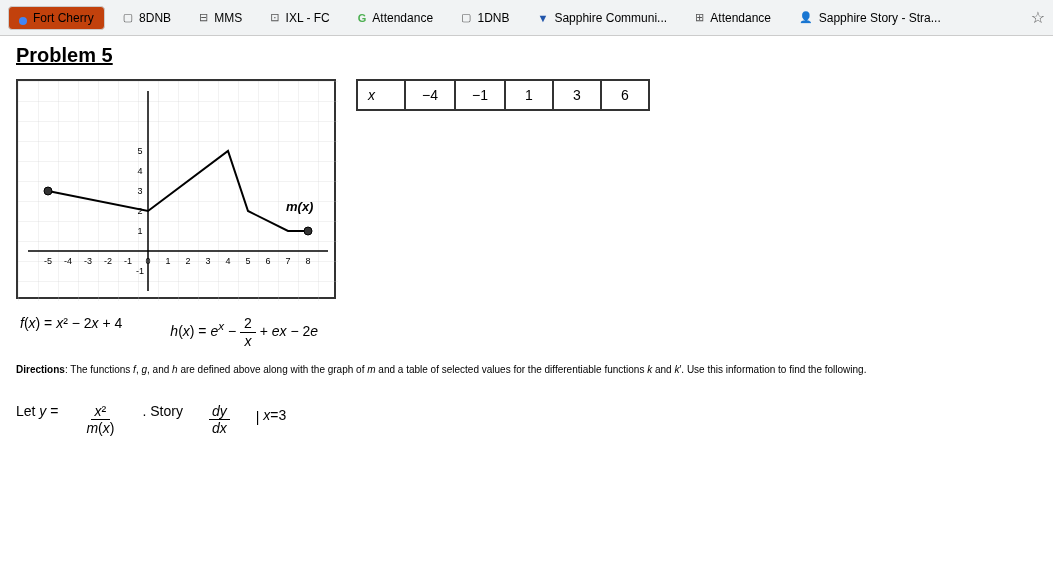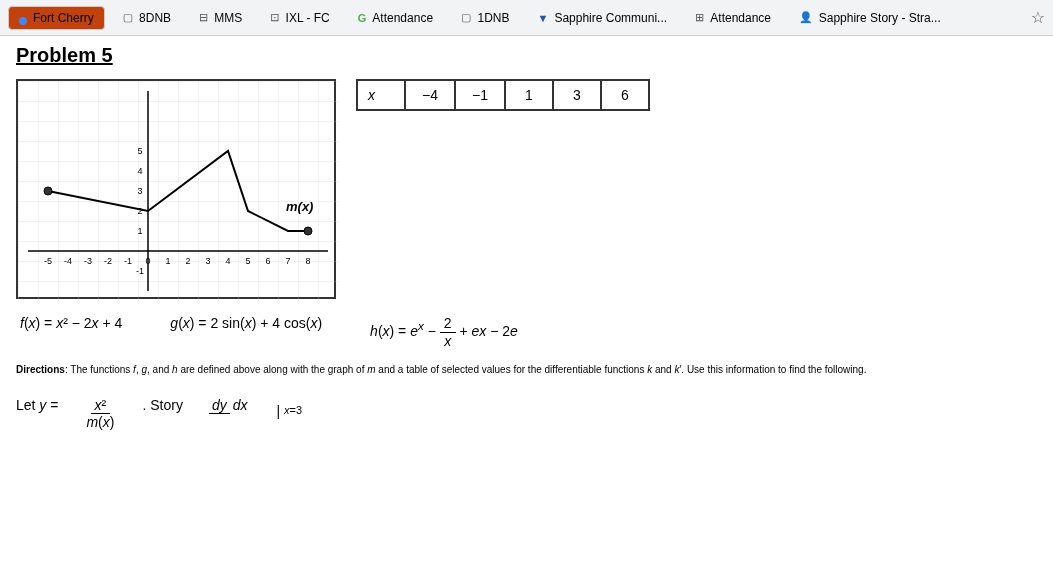--- a/index.html
+++ b/index.html
@@ -279,9 +279,6 @@
       <em>f</em>(<em>x</em>) = <em>x</em>² − 2<em>x</em> + 4
     </span>
     <span class="function-expr">
-      <em>g</em>(<em>x</em>) = 2 sin(<em>x</em>) + 4 cos(<em>x</em>)
-    </span>
-    <span class="function-expr">
       <em>h</em>(<em>x</em>) = <em>e</em><sup><em>x</em></sup> −
       <span class="fraction">
         <span class="numer">2</span>

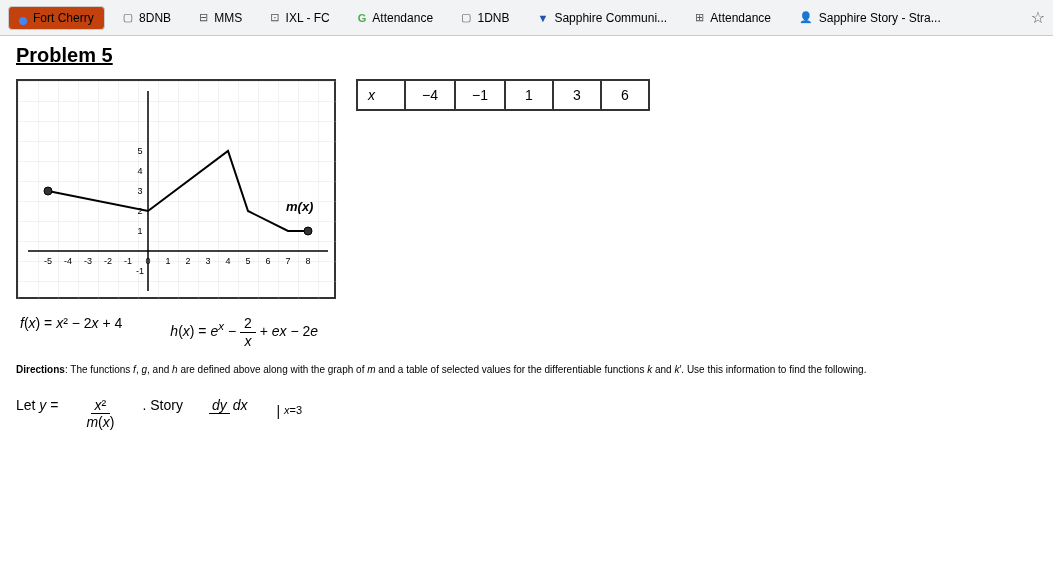--- a/index.html
+++ b/index.html
@@ -299,7 +299,7 @@
       <span class="denom"><em>m</em>(<em>x</em>)</span>
     </span>
     <span>. Story</span>
-    <span style="display:inline-flex; flex-direction:row; align-items:center; vertical-align:middle; margin: 4px 2px;">
+    <span style="display:inline-flex; flex-direction:column; align-items:center; vertical-align:middle; margin: 10px 2px;">
       <span style="border-bottom:1.5px solid #000; padding:0 3px;"><em>dy</em></span>
       <span style="padding:0 3px;"><em>dx</em></span>
     </span>

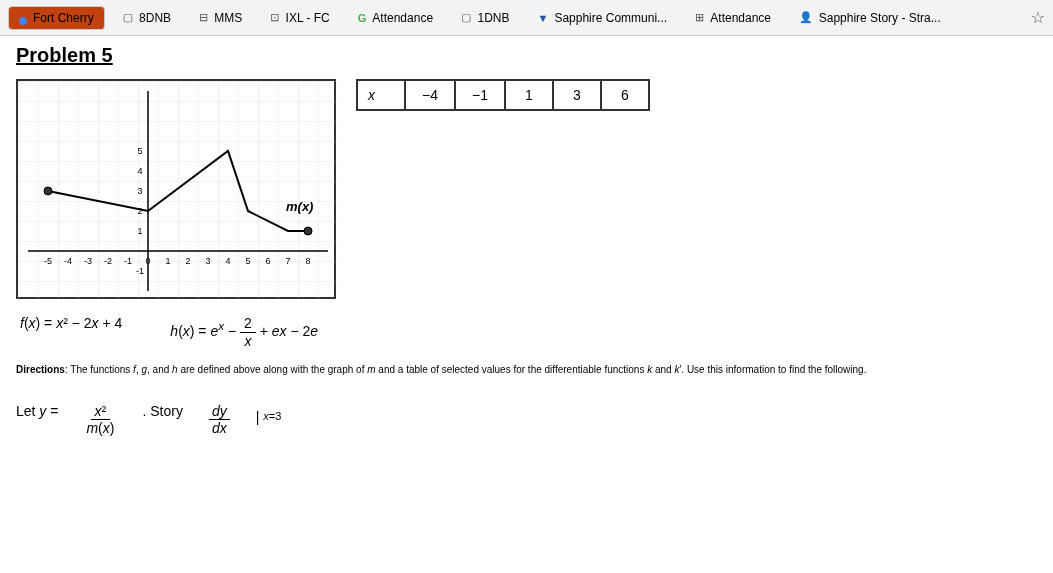--- a/index.html
+++ b/index.html
@@ -305,7 +305,7 @@
     </span>
     <span style="position:relative; display:inline-block;">
       <span style="position:relative; bottom:-6px; font-size:14px;">|</span>
-      <span style="font-size:11px; vertical-align:sub;"><em>x</em>=3</span>
+      <span style="font-size:14px; vertical-align:sub;"><em>x</em>=3</span>
     </span>
   </div>
 

